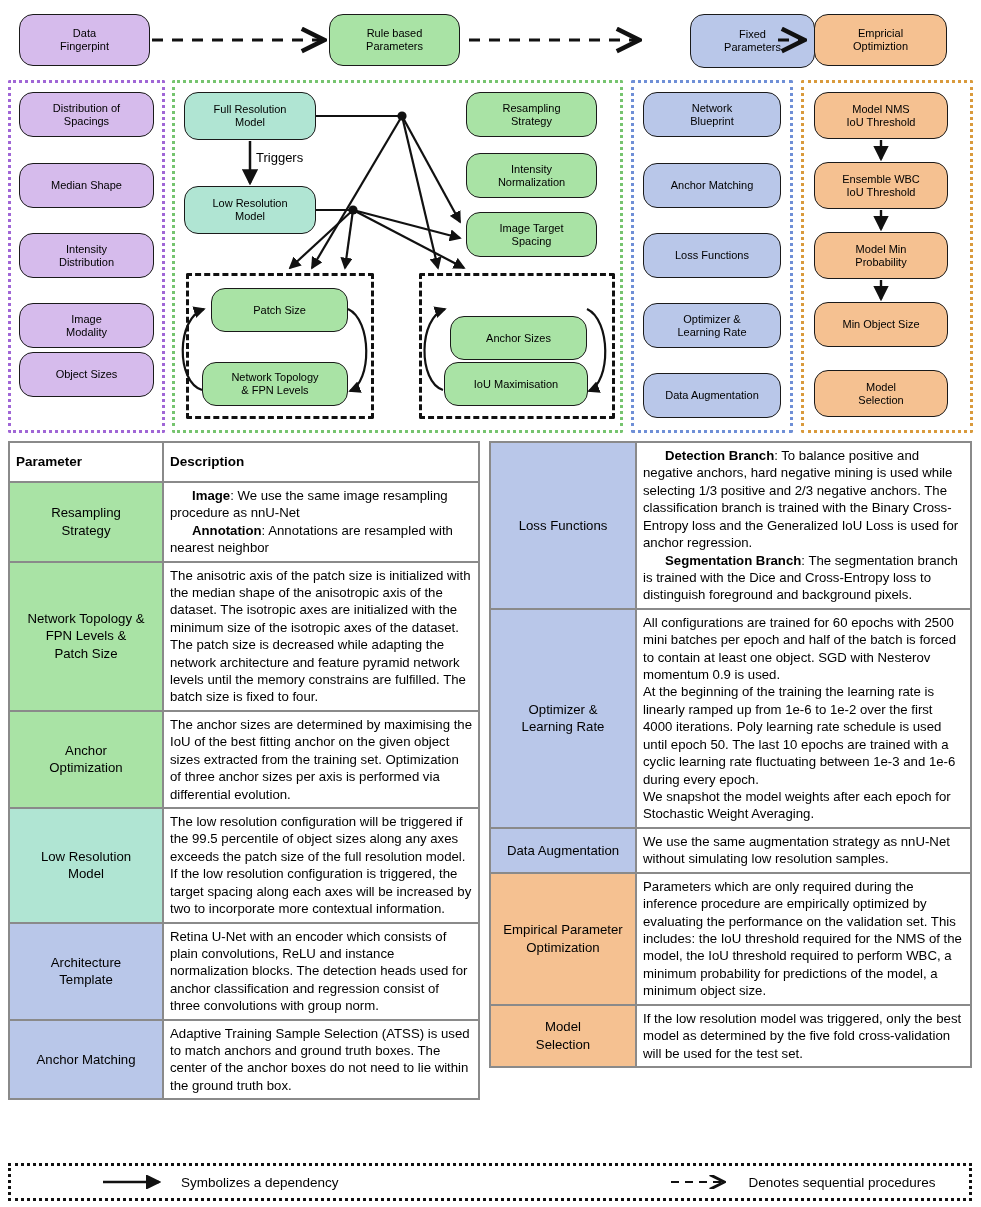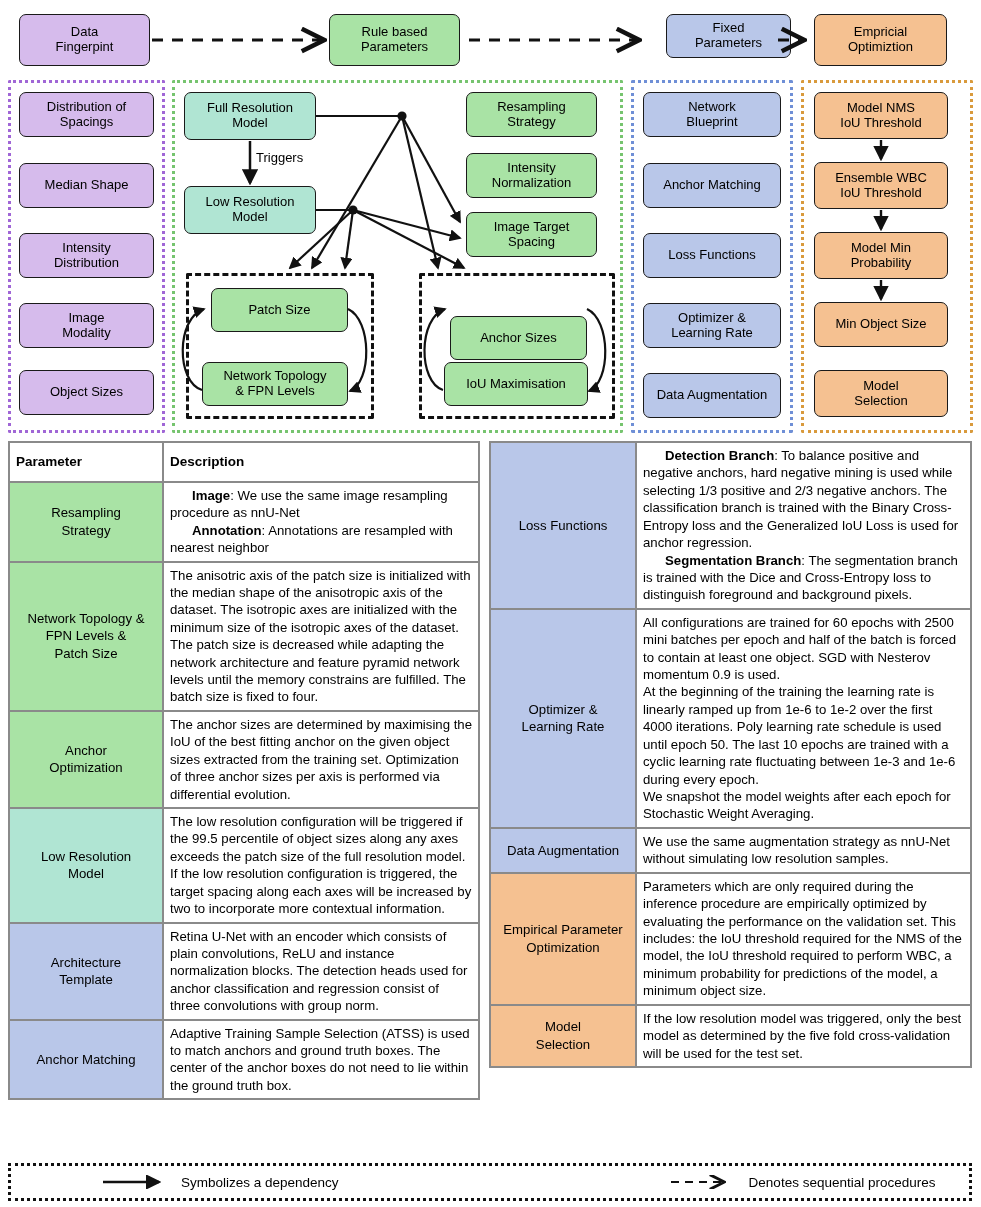--- a/index.html
+++ b/index.html
@@ -13,10 +13,10 @@
   
   .node{
     position:absolute;box-sizing:border-box;
-    border:1.5px solid #1a1a1a;border-radius:7px;
+    border:1.5px solid #1a1a1a;border-radius:14px;
     display:flex;align-items:center;justify-content:center;
     text-align:center;line-height:1.15;
-    font-size:13px;white-space:pre-line;
+    font-size:11px;white-space:pre-line;
     padding:2px 4px;
   }
   .n-purple{background:#d6bbec;}

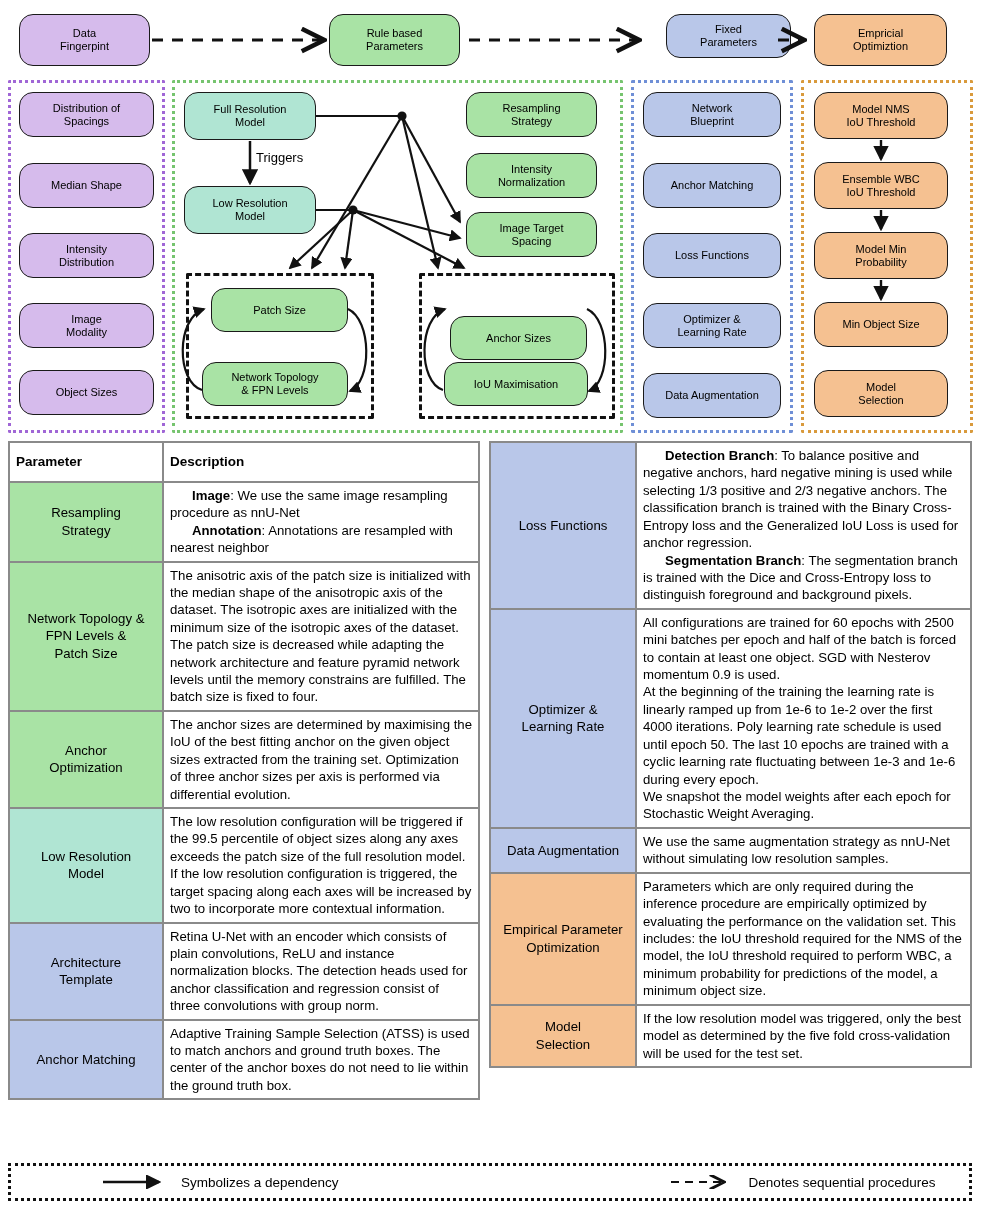--- a/index.html
+++ b/index.html
@@ -75,7 +75,7 @@
 Fingerpint</div>
   <div class="node n-green" style="left:329px;top:14px;width:131px;height:52px;">Rule based
 Parameters</div>
-  <div class="node n-blue" style="left:666px;top:14px;width:125px;height:44px;">Fixed
+  <div class="node n-blue" style="left:690px;top:14px;width:125px;height:54px;">Fixed
 Parameters</div>
   <div class="node n-orange" style="left:814px;top:14px;width:133px;height:52px;">Empricial
 Optimiztion</div>

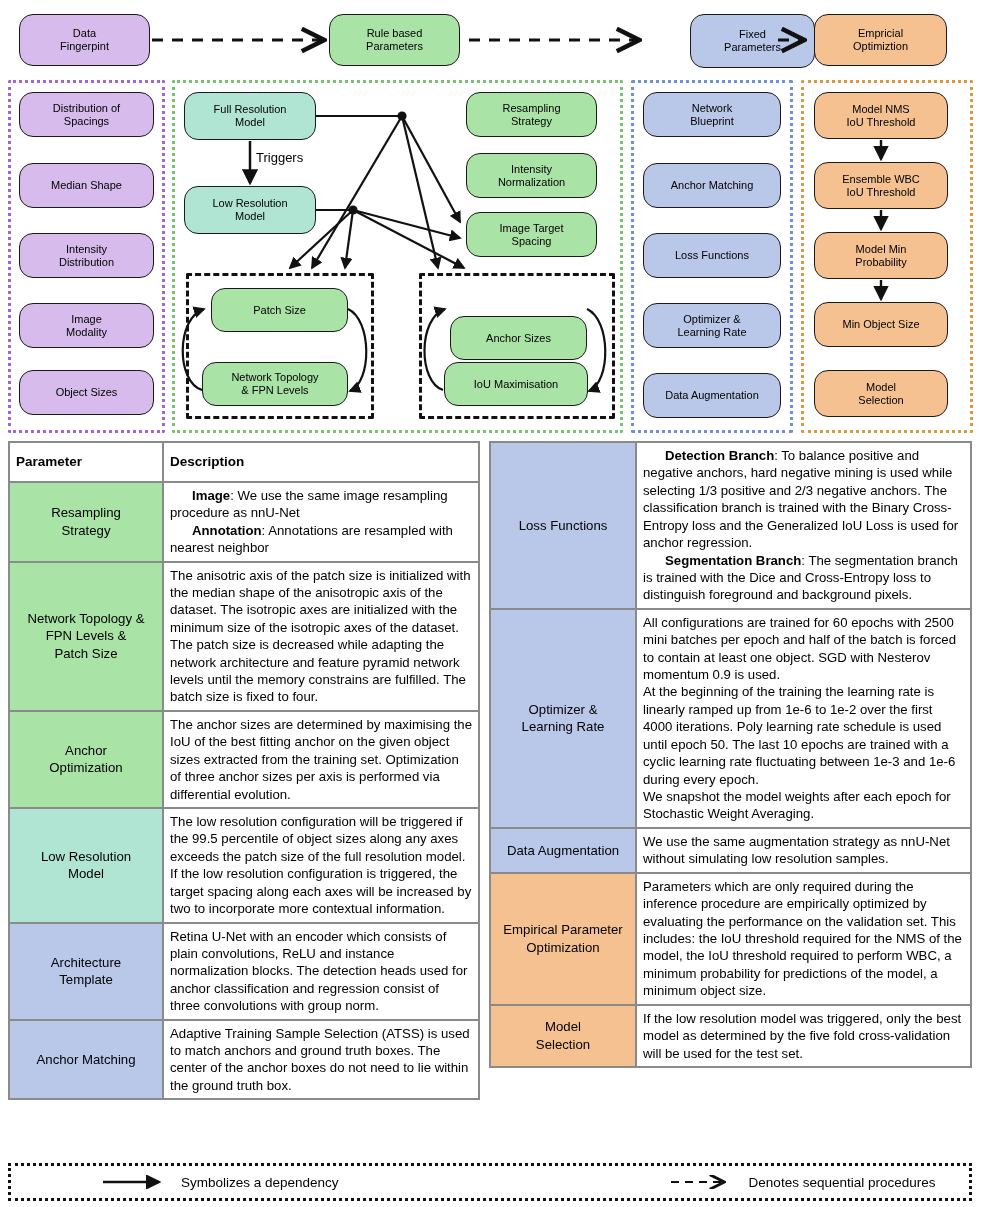--- a/index.html
+++ b/index.html
@@ -92,7 +92,7 @@
 Distribution</div>
   <div class="node n-purple" style="left:19px;top:303px;width:135px;height:45px;">Image
 Modality</div>
-  <div class="node n-purple" style="left:19px;top:370px;width:135px;height:45px;">Object Sizes</div>
+  <div class="node n-purple" style="left:19px;top:352px;width:135px;height:45px;">Object Sizes</div>
 
   <div class="node n-teal" style="left:184px;top:92px;width:132px;height:48px;">Full Resolution
 Model</div>

